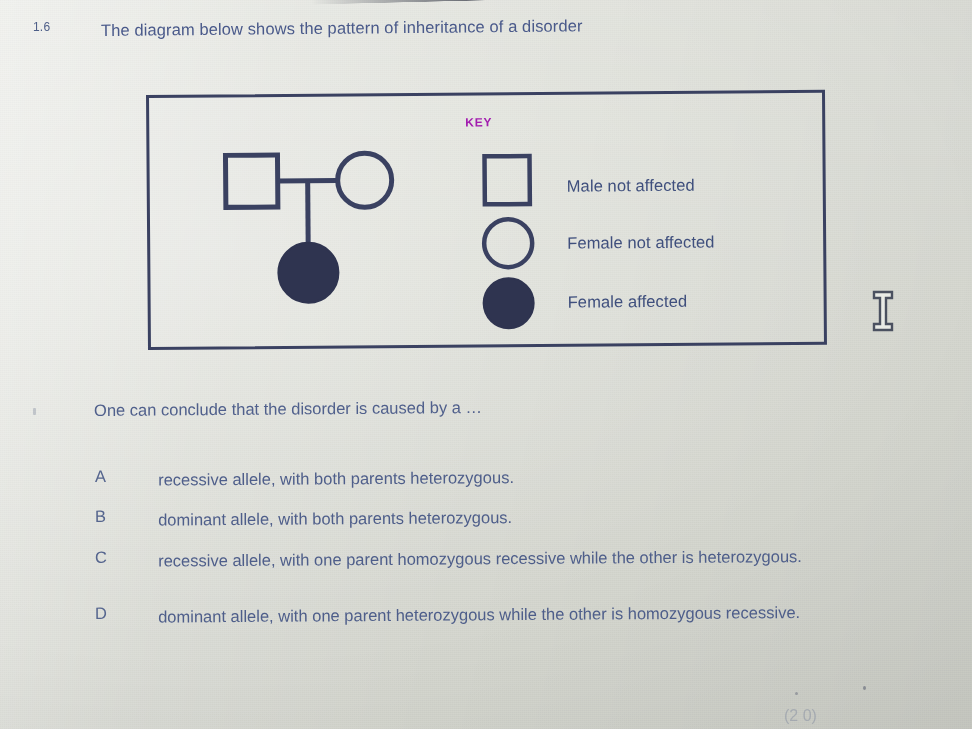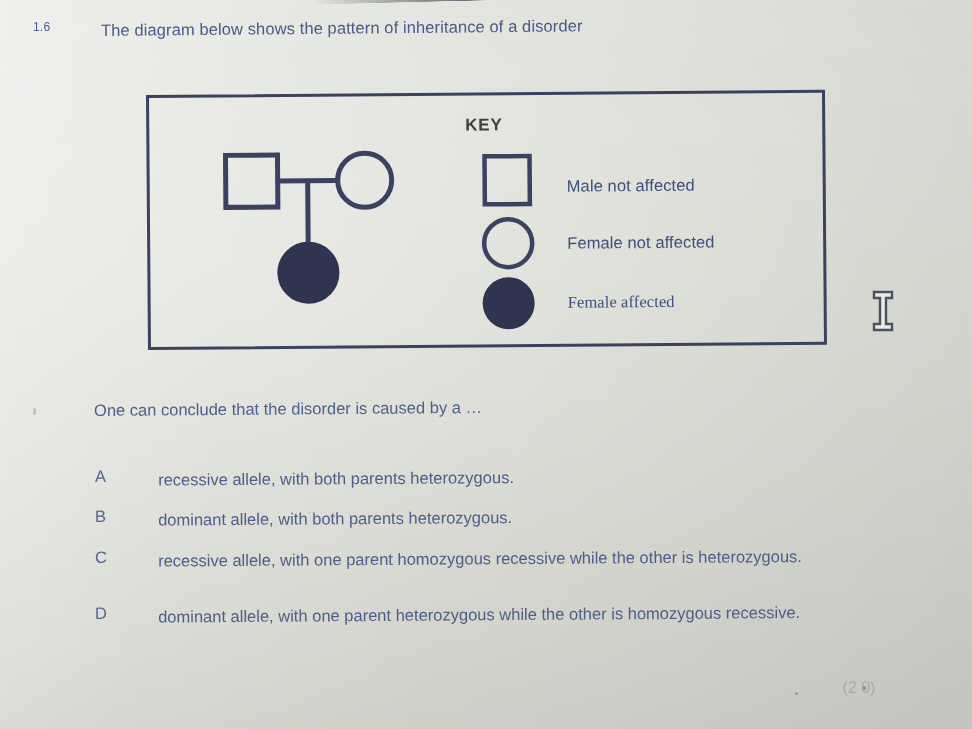--- a/index.html
+++ b/index.html
@@ -98,10 +98,10 @@
     position: absolute;
     left: 316px;
     top: 20px;
-    font-size: 17px;
+    font-size: 12px;
     font-weight: bold;
     letter-spacing: .8px;
-    color: #404040;
+    color: #a21caf;
   }
 
   

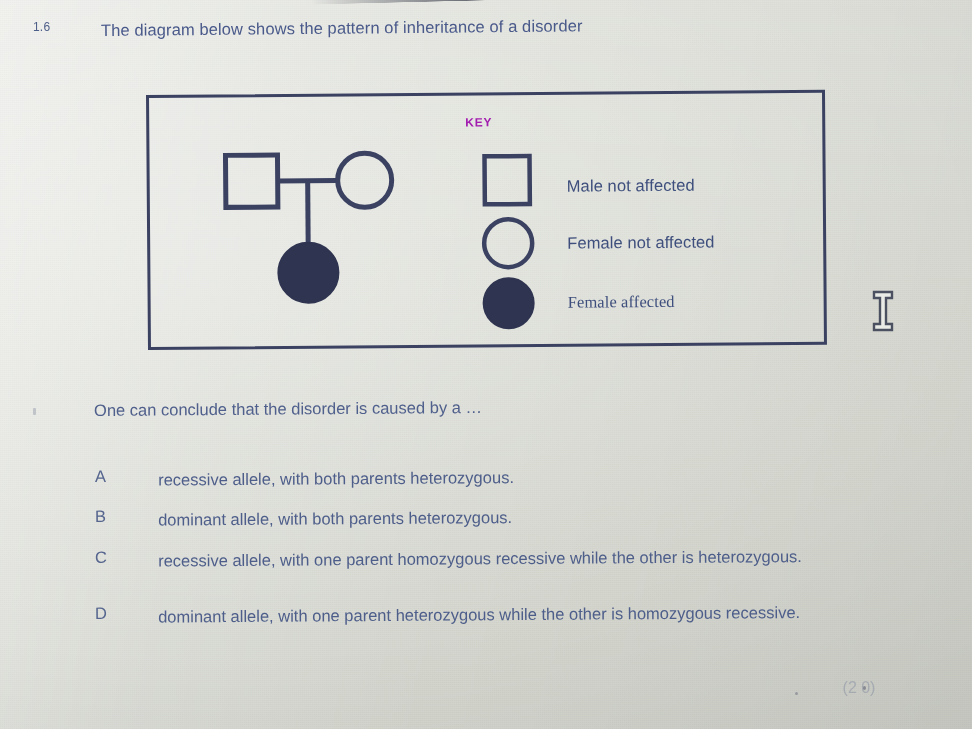--- a/index.html
+++ b/index.html
@@ -117,7 +117,7 @@
   }
   #legend-label-0 { left: 417px; top: 82px;  }
   #legend-label-1 { left: 417px; top: 139px; }
-  #legend-label-2 { left: 417px; top: 198px; font-family: Liberation Serif, serif; }
+  #legend-label-2 { left: 417px; top: 198px; }
 
   
   .stem {

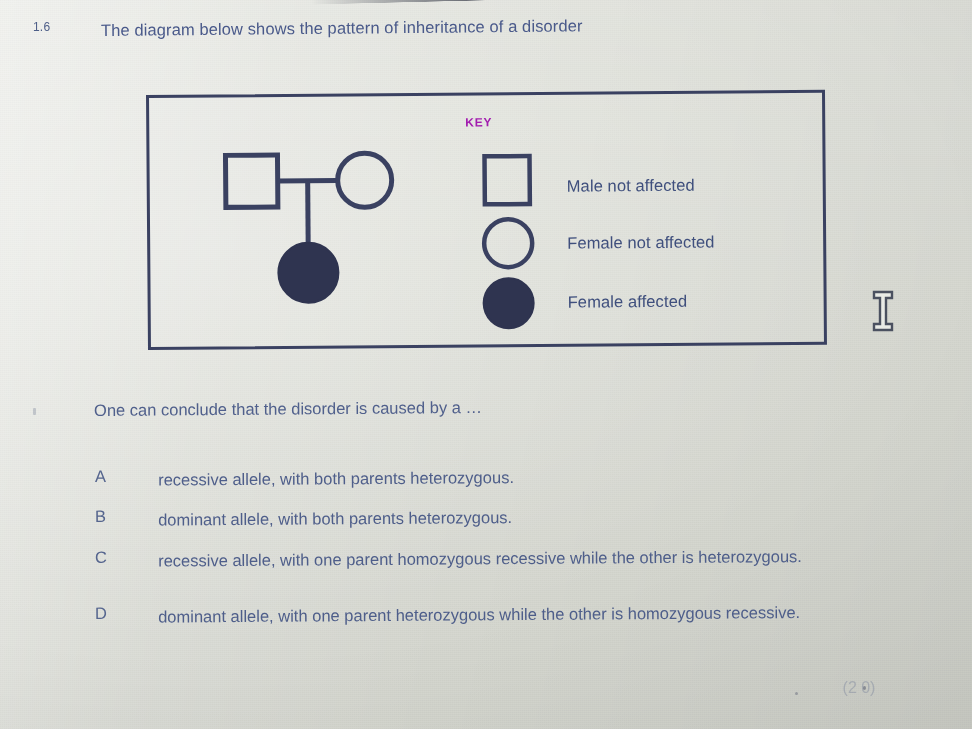--- a/index.html
+++ b/index.html
@@ -173,14 +173,13 @@
   #bottom-artifact {
     position: absolute;
     left: 784px;
-    top: 679px;
+    top: 707px;
     width: 150px;
     height: 22px;
     font-size: 16px;
     color: rgba(90,104,140,0.30);
     overflow: hidden;
     white-space: nowrap;
-    text-align: center;
   }
   #speck-1 { position:absolute; left:863px; top:686px; width:3px; height:4px; background:rgba(60,66,92,.45); border-radius:50%; }
   #speck-2 { position:absolute; left:795px; top:692px; width:3px; height:3px; background:rgba(60,66,92,.35); border-radius:50%; }

